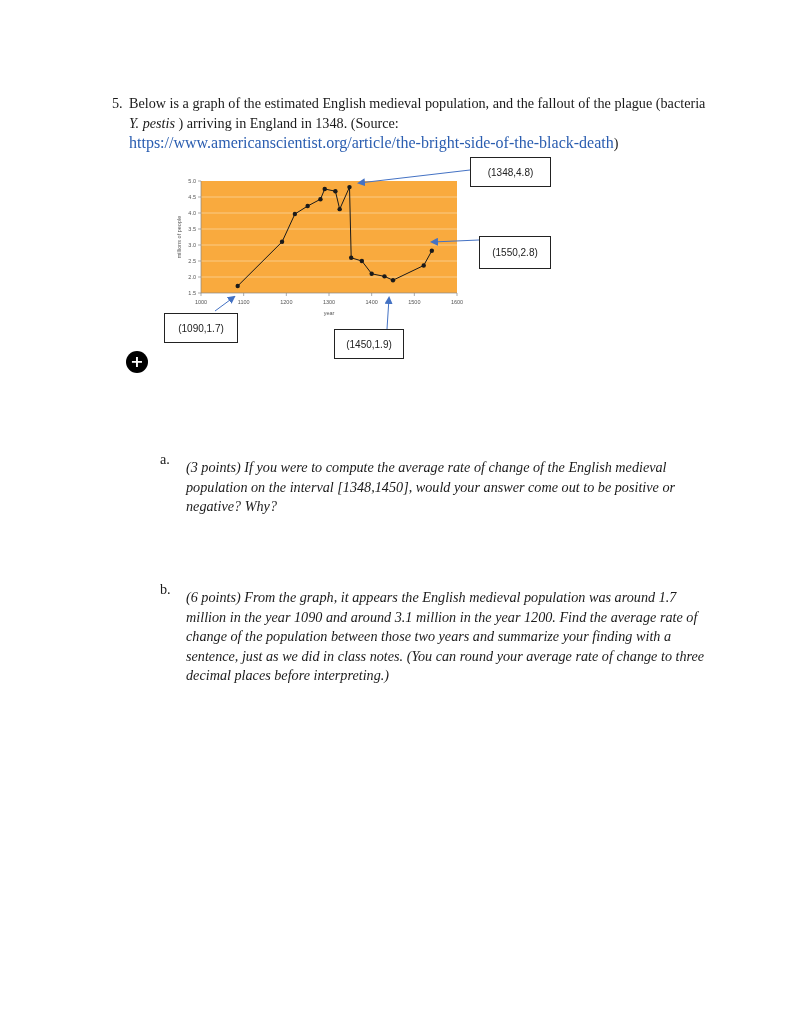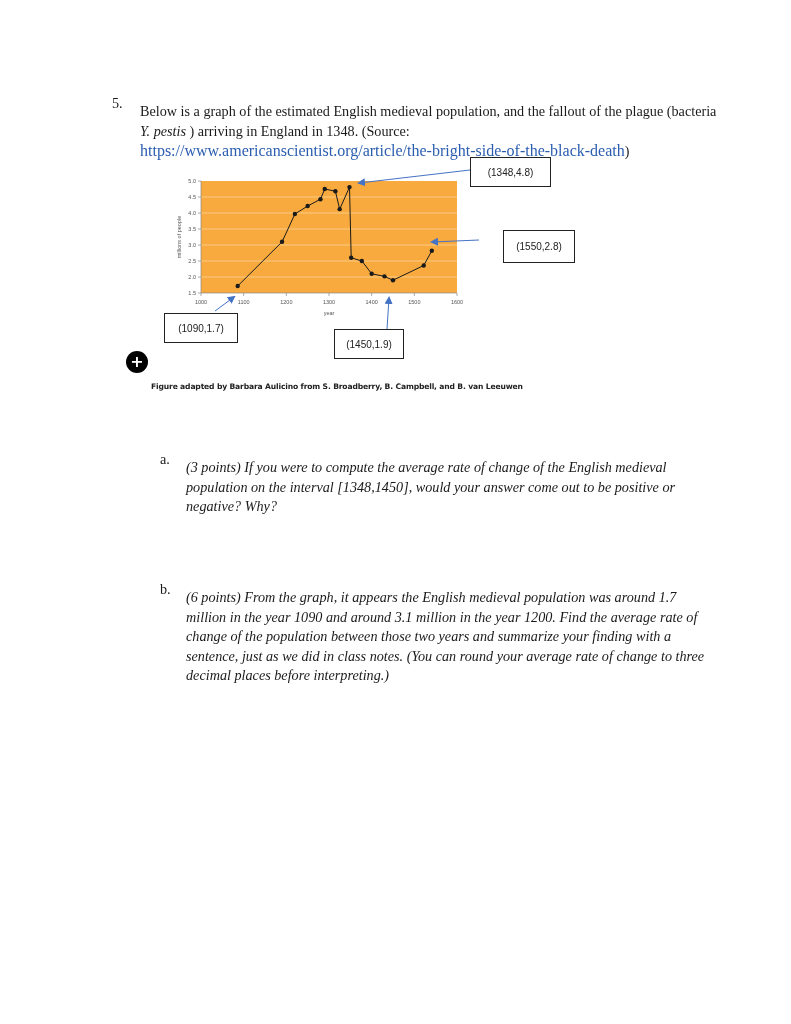--- a/index.html
+++ b/index.html
@@ -8,7 +8,7 @@
   .q-head { position: absolute; left: 112px; top: 93px; width: 600px;
             font-size: 14.2px; line-height: 20px; font-family: "Liberation Serif", serif; }
   .q-num { position: absolute; left: 0; top: 0; }
-  .q-text { position: absolute; left: 28px; top: 0; width: 580px; margin-top: 8px; }
+  .q-text { position: absolute; left: 17px; top: 0; width: 580px; }
   .q-text i { font-style: italic; }
   .src-link { color: #2a5db0; font-size: 16px; }
   .paren { font-size: 14px; }

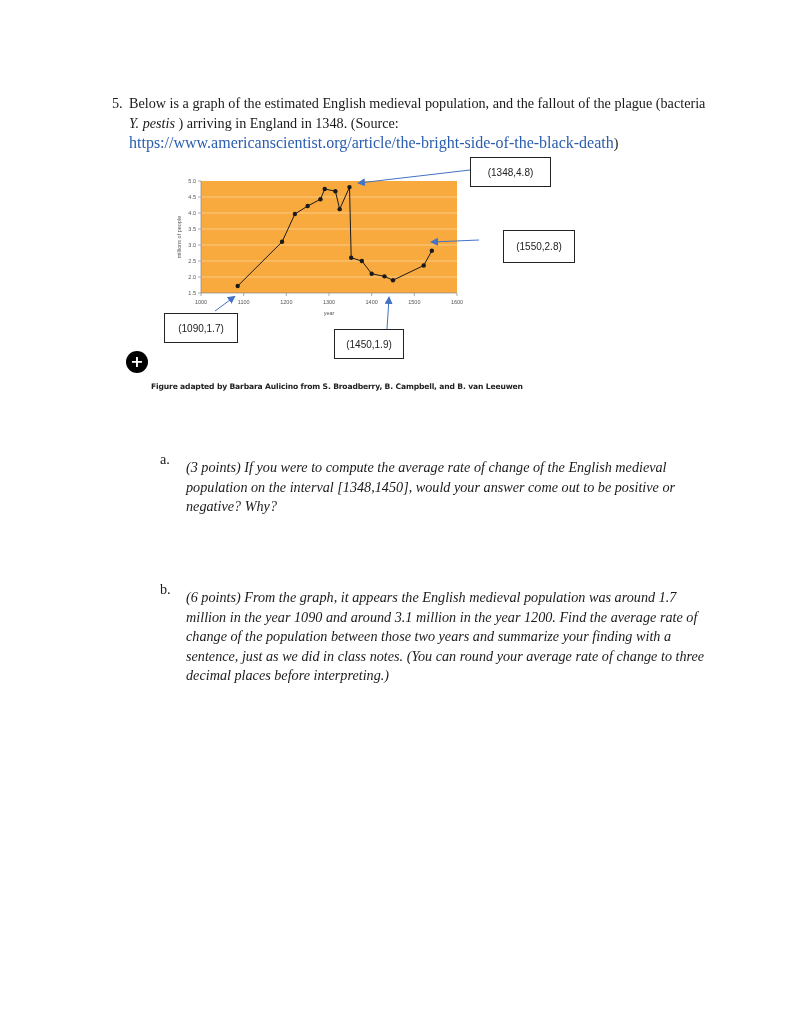--- a/index.html
+++ b/index.html
@@ -116,7 +116,7 @@
 </div>
 
 <div class="anno-box" style="left:470px; top:157px; width:79px; height:28px;">(1348,4.8)</div>
-<div class="anno-box" style="left:479px; top:230px; width:70px; height:31px;margin-left:24px;">(1550,2.8)</div>
+<div class="anno-box" style="left:479px; top:236px; width:70px; height:31px;">(1550,2.8)</div>
 <div class="anno-box" style="left:164px; top:313px; width:72px; height:28px;">(1090,1.7)</div>
 <div class="anno-box" style="left:334px; top:329px; width:68px; height:28px;text-align:center;">(1450,1.9)</div>
 

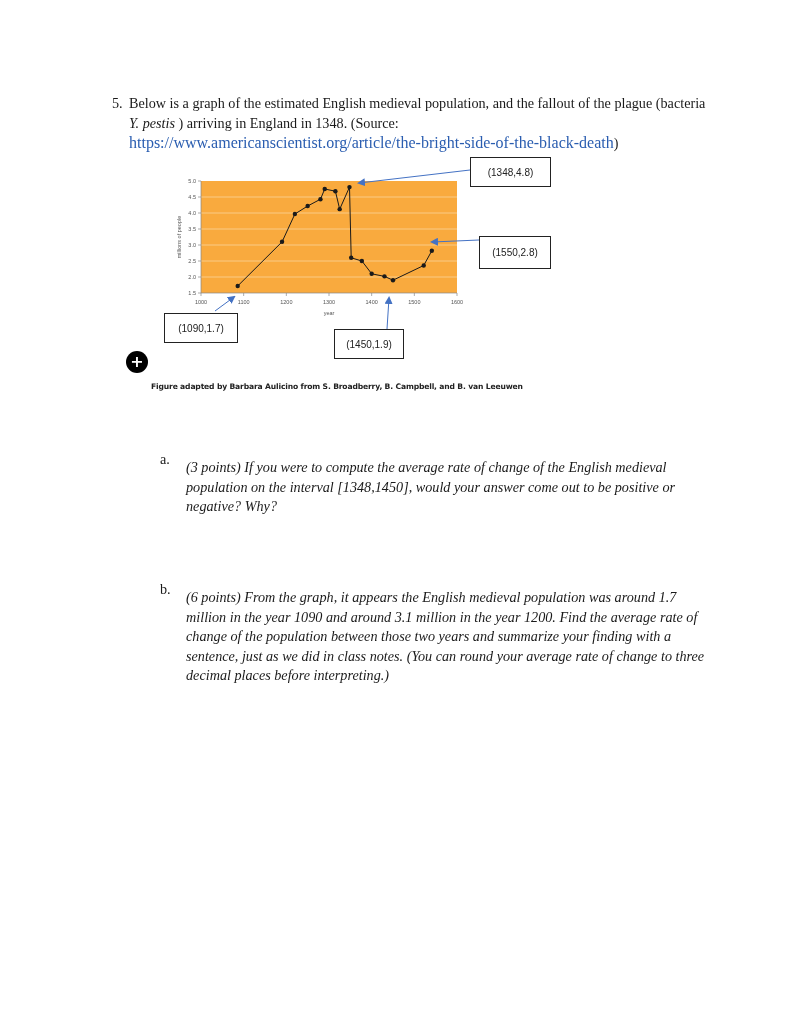--- a/index.html
+++ b/index.html
@@ -125,7 +125,6 @@
 </div>
 
 <div class="caption">
-  <div>Figure adapted by Barbara Aulicino from S. Broadberry, B. Campbell, and B. van Leeuwen</div>
 </div>
 
 <div class="part" id="part-a">

